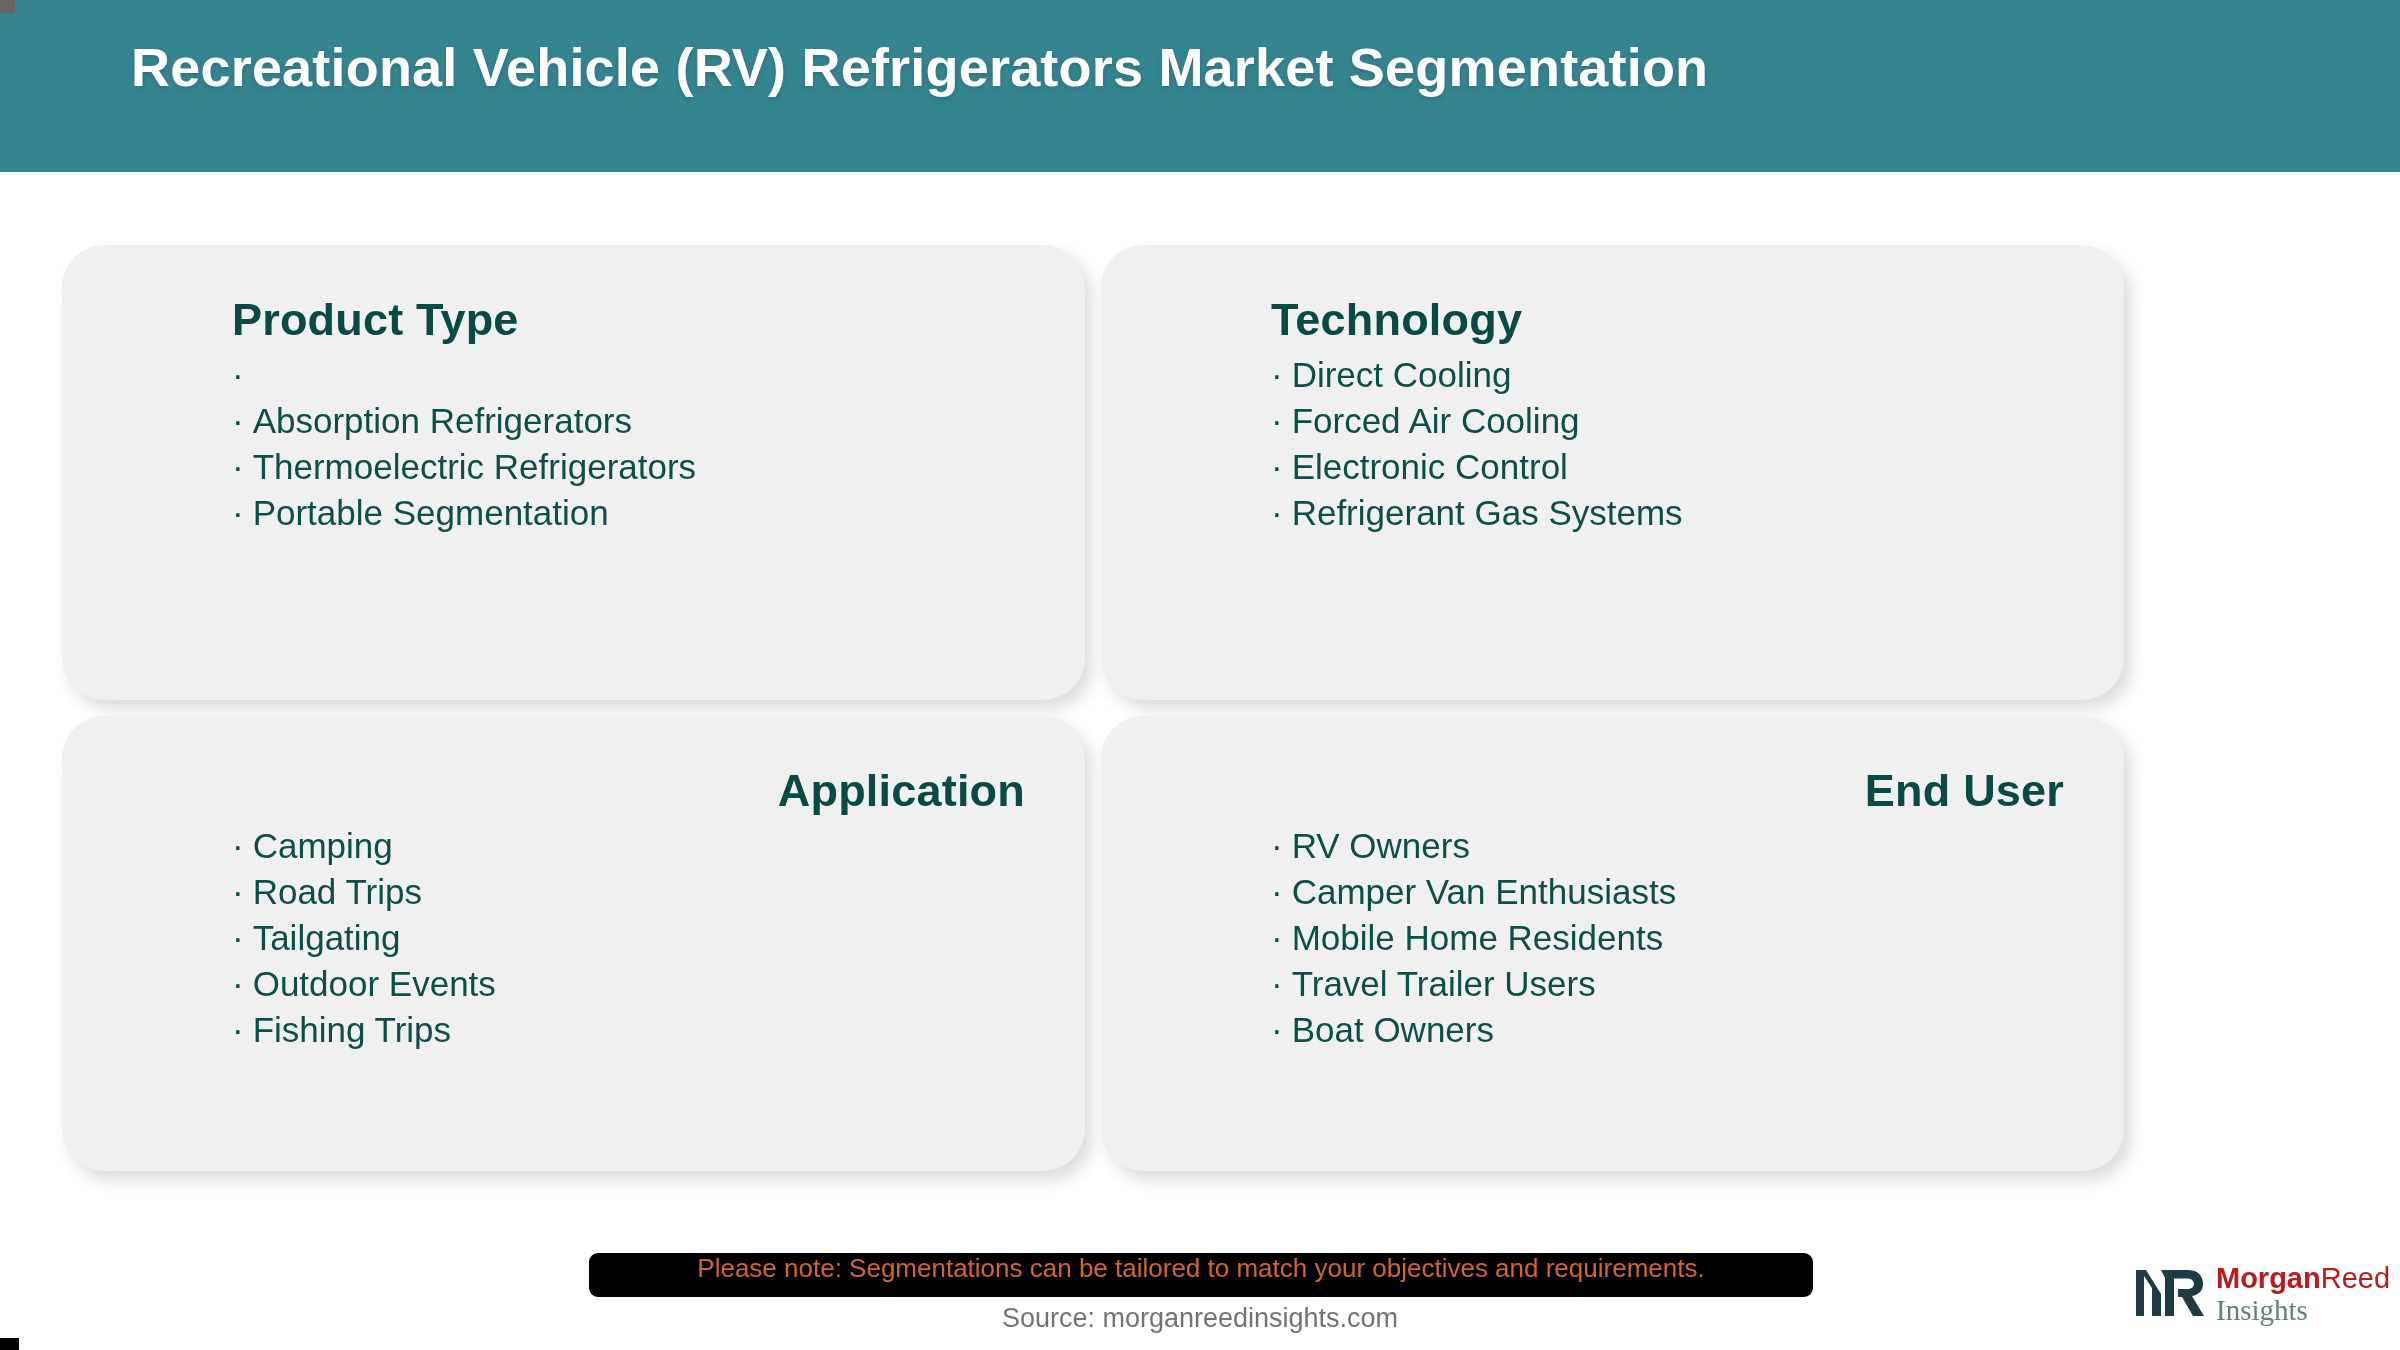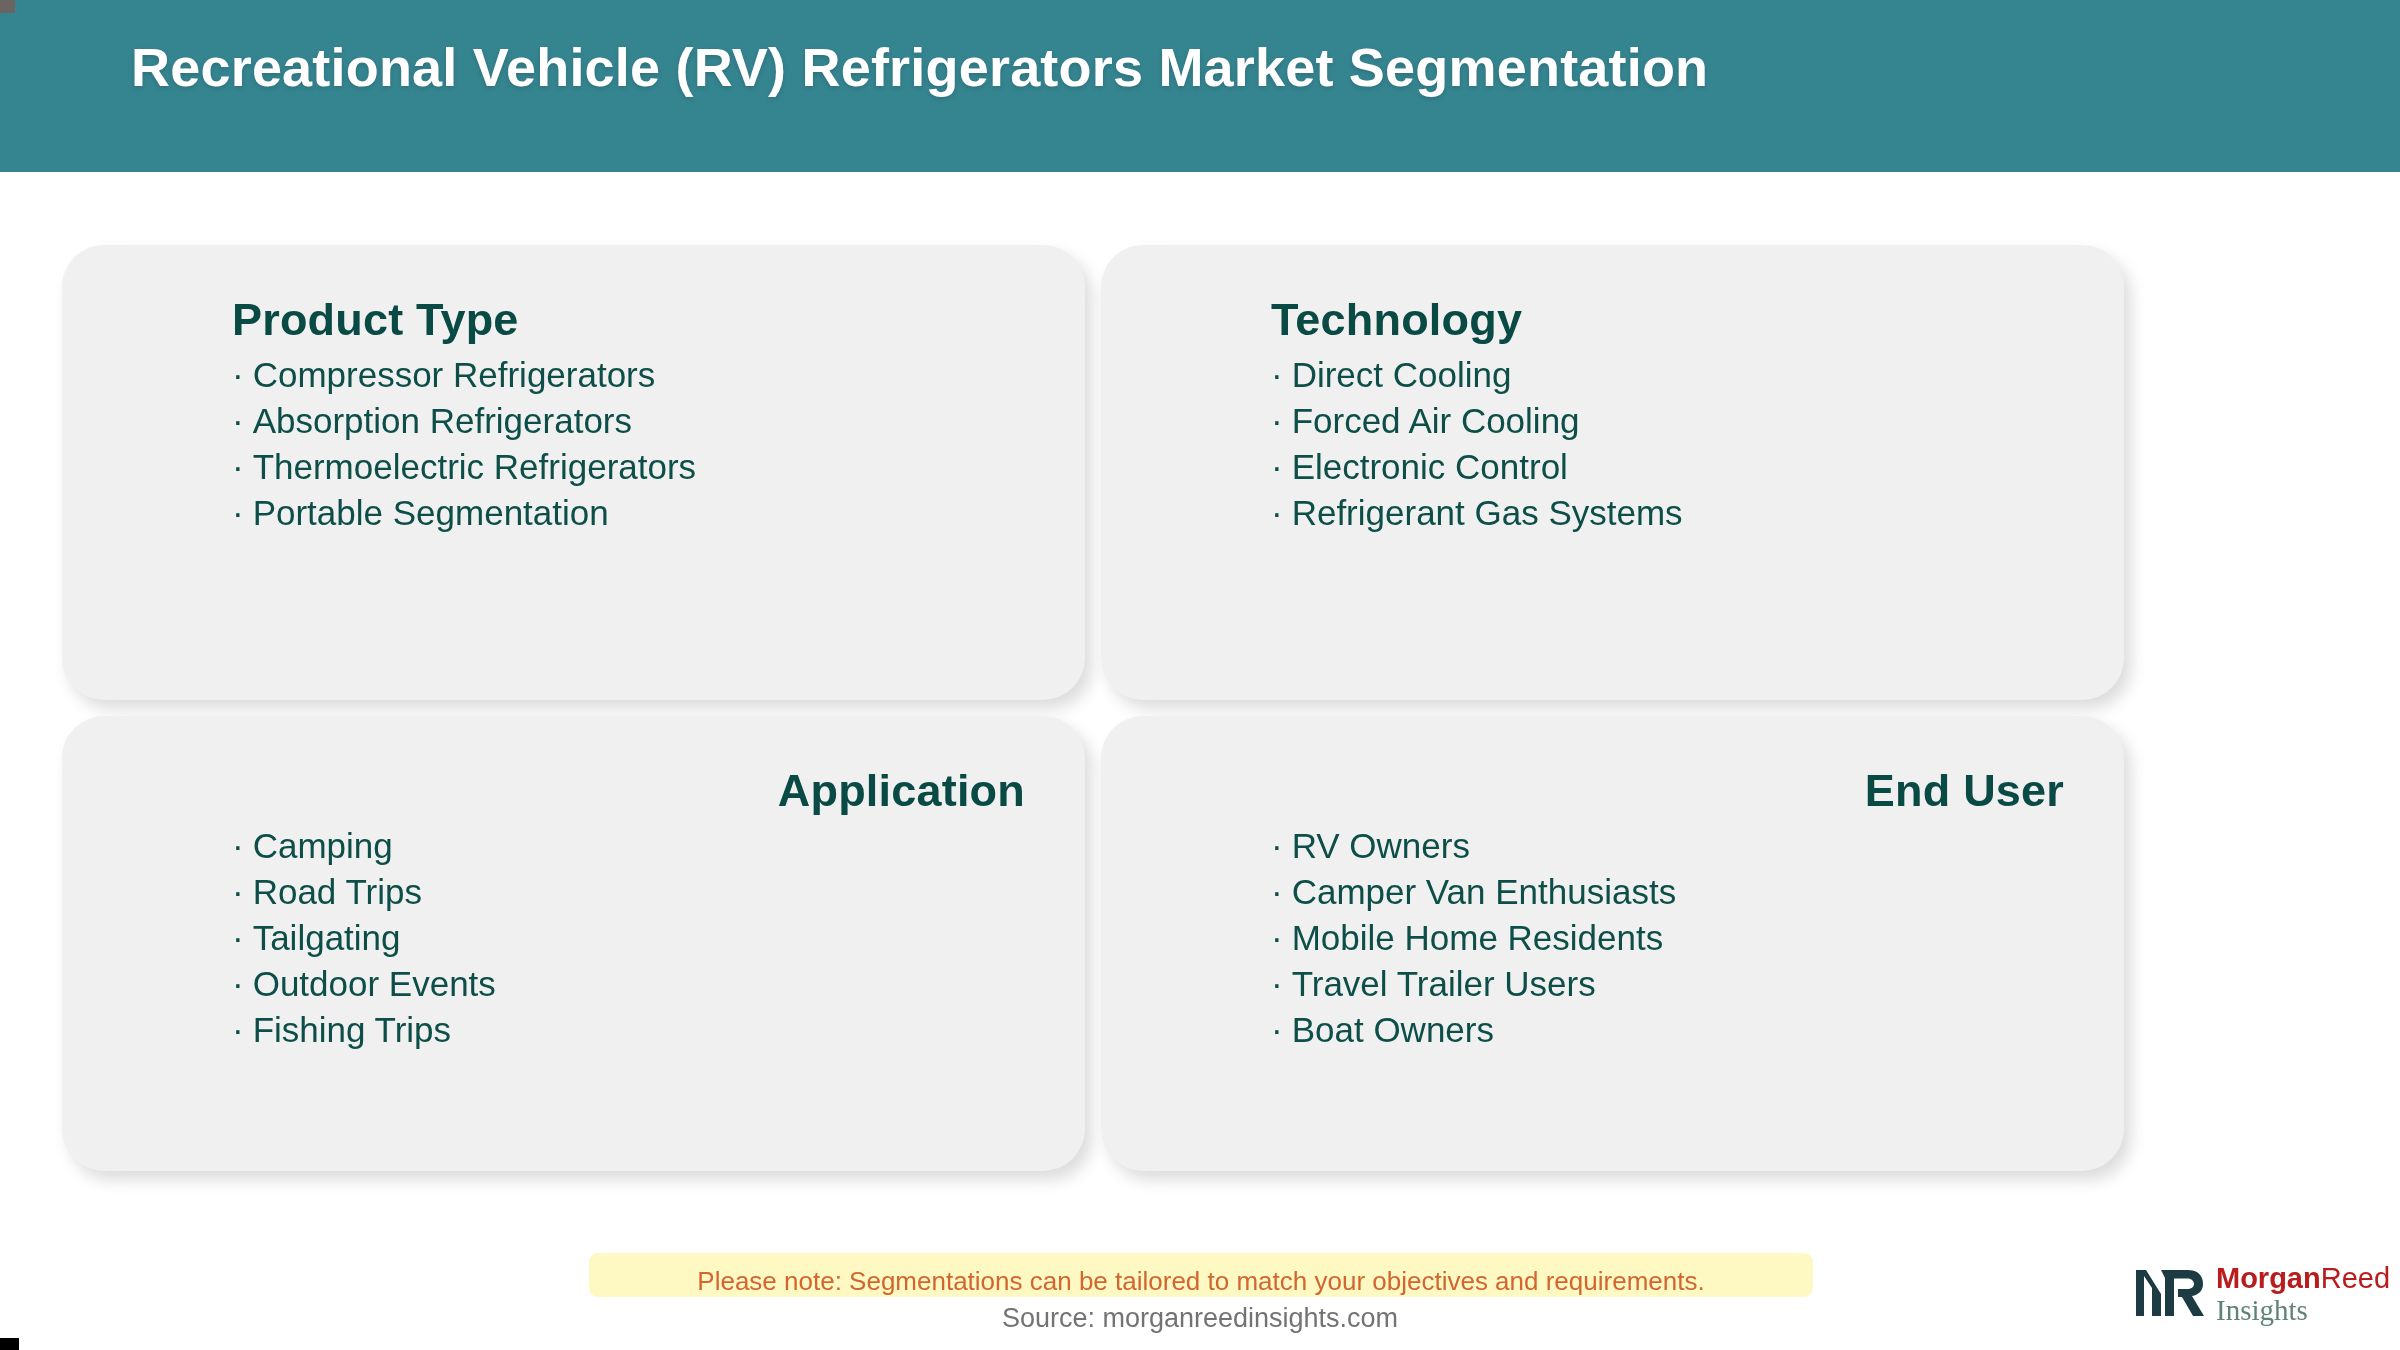--- a/index.html
+++ b/index.html
@@ -202,7 +202,6 @@
       <ul class="card-list">
         <li>
             <span class="bullet">·</span>
-            <span>Compressor Refrigerators</span>
           </li>
         <li>
             <span class="bullet">·</span>

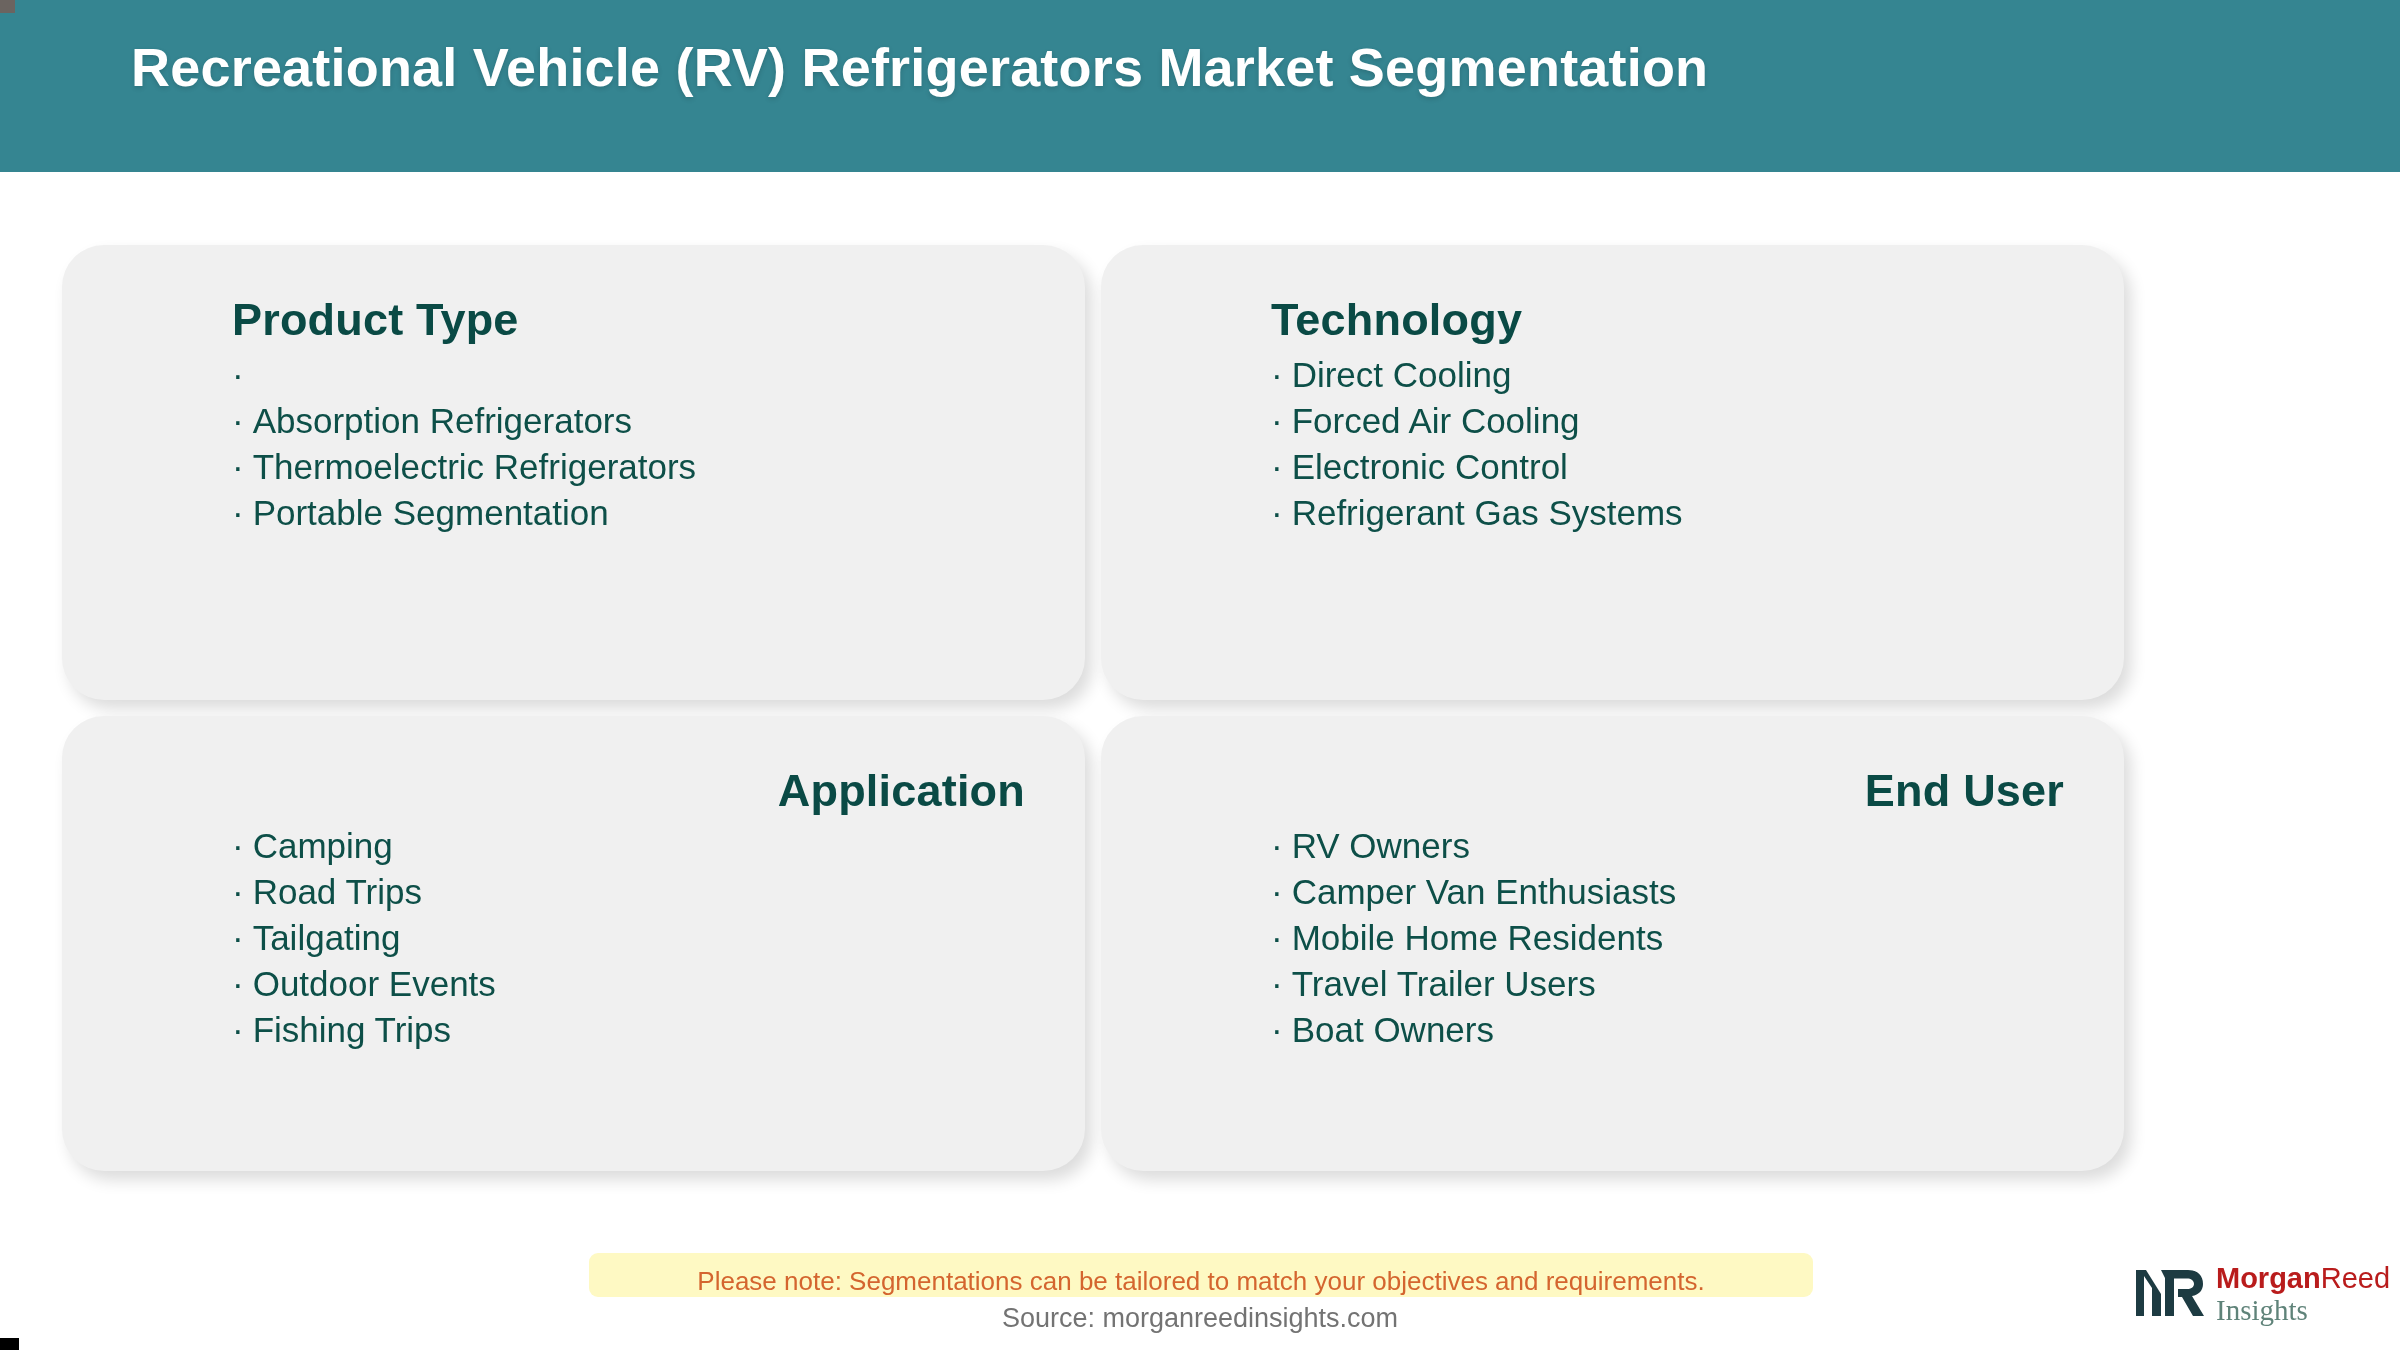--- a/index.html
+++ b/index.html
@@ -124,10 +124,10 @@
     top: 1253px;
     width: 1224px;
     height: 44px;
-    background: #fef9c3;
+    background: #000000;
     border-radius: 9px;
     display: flex;
-    align-items: flex-end;
+    align-items: flex-start;
     justify-content: center;
   }
   .note-text {

